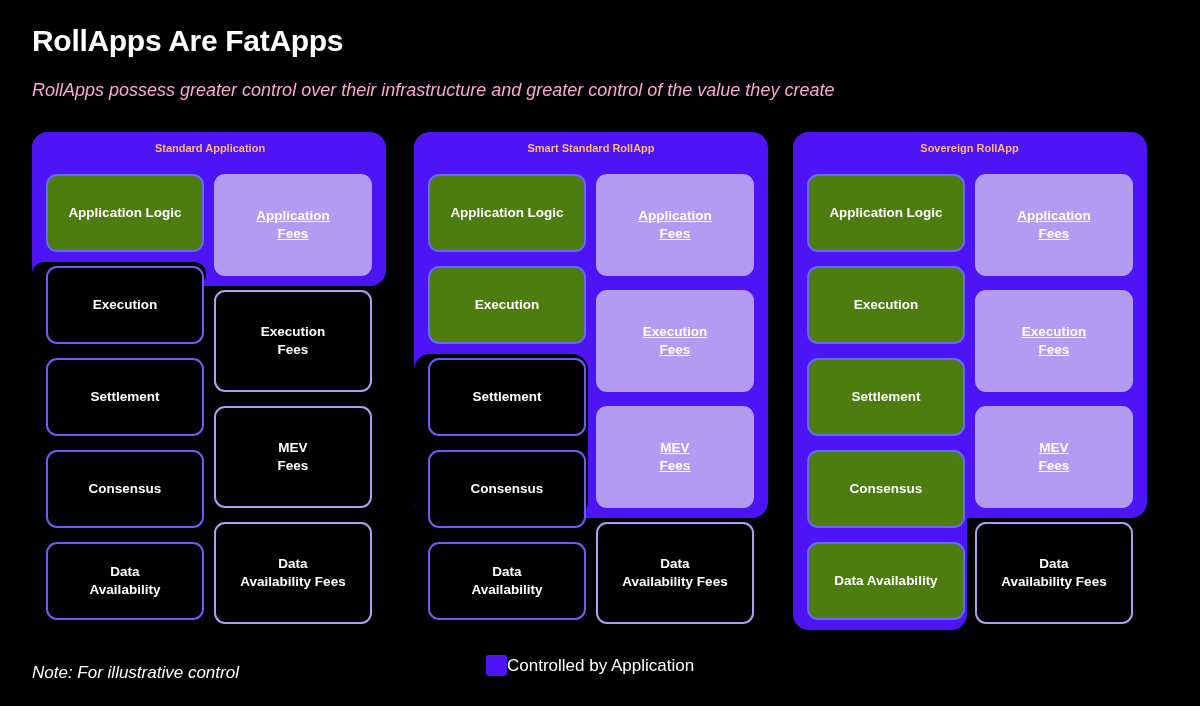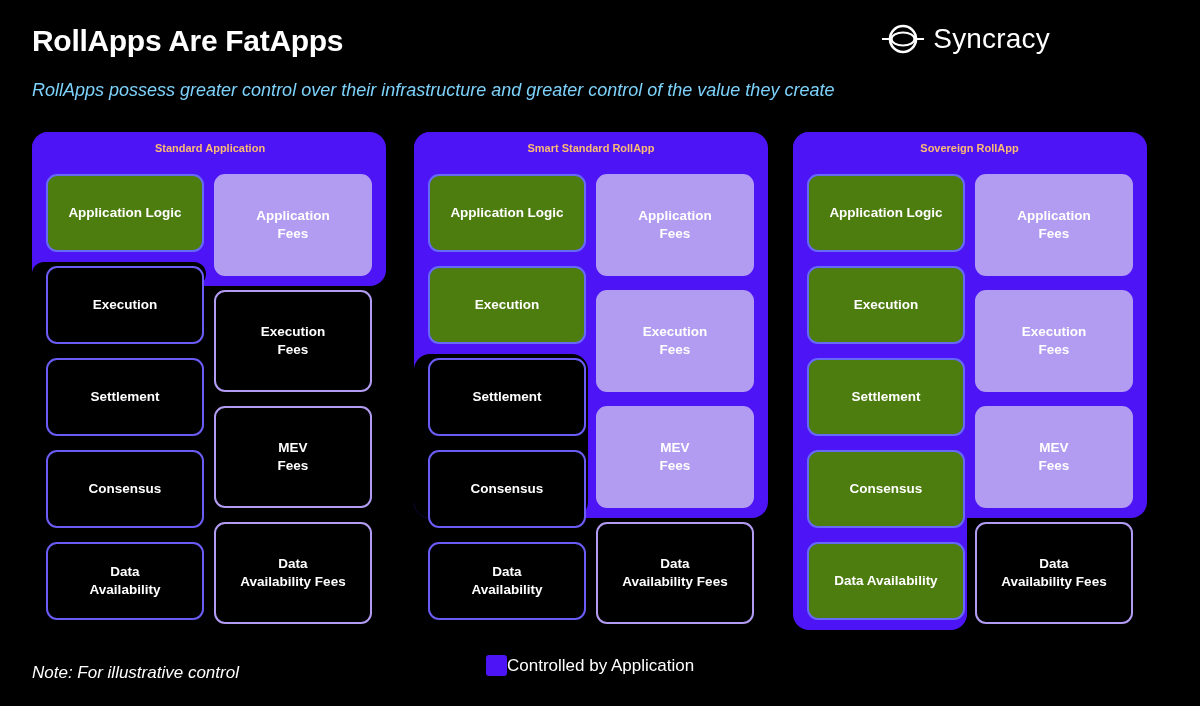--- a/index.html
+++ b/index.html
@@ -77,14 +77,6 @@
   <div class="title">RollApps Are FatApps</div>
   <div class="subtitle">RollApps possess greater control over their infrastructure and greater control of the value they create</div>
 
-  <div class="logo">
-    <svg class="logo-mark" viewBox="0 0 42 34">
-      <line x1="0" y1="17" x2="42" y2="17" stroke="#fff" stroke-width="2"></line>
-      <circle cx="21" cy="17" r="13" fill="#000" stroke="#fff" stroke-width="2.6"></circle>
-      <ellipse cx="21" cy="17" rx="11.5" ry="6.5" fill="none" stroke="#fff" stroke-width="2.2"></ellipse>
-    </svg>
-    <span class="logo-text">Syncracy</span>
-  </div>
 
   <div class="col" id="col-0">
       <div class="backdrop" style="left: 0px; top: 0px; width: 174px; height: 130px;"></div>

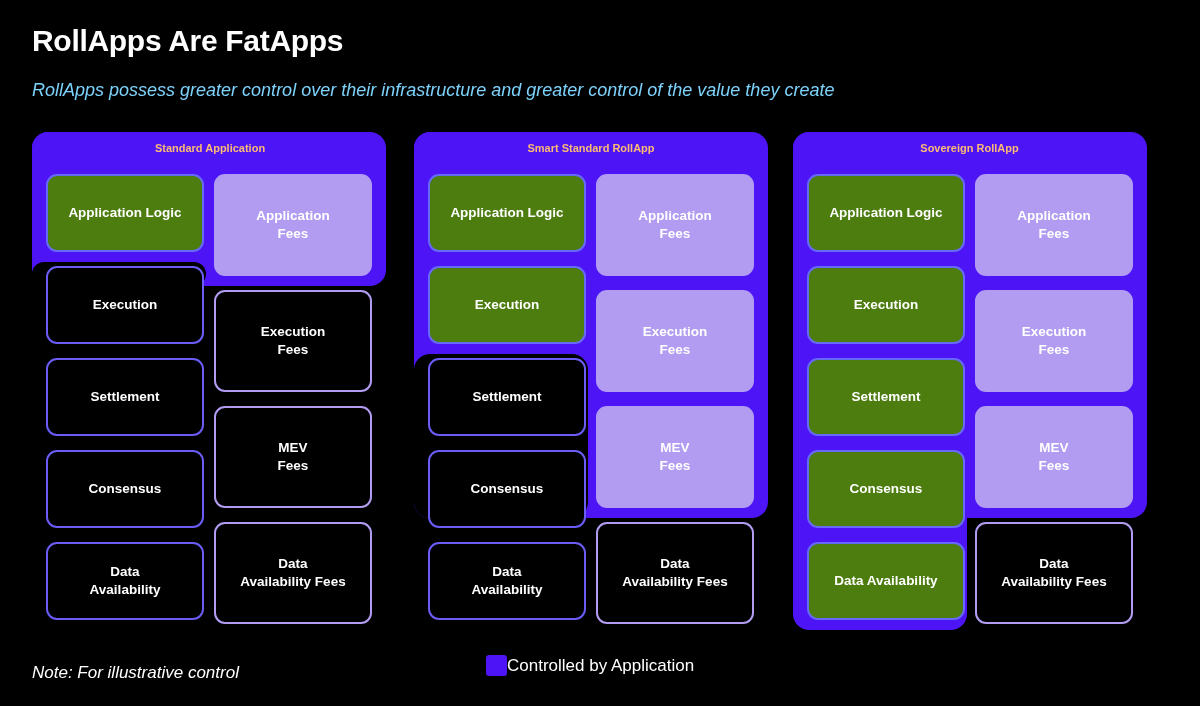--- a/index.html
+++ b/index.html
@@ -20,7 +20,7 @@
   .subtitle {
     position:absolute; left:32px; top:80px;
     font-size:18px; font-style:italic; font-weight:400;
-    color:#7dd3fc; white-space:nowrap;
+    color:#f9a8d4; white-space:nowrap;
   }
 
   

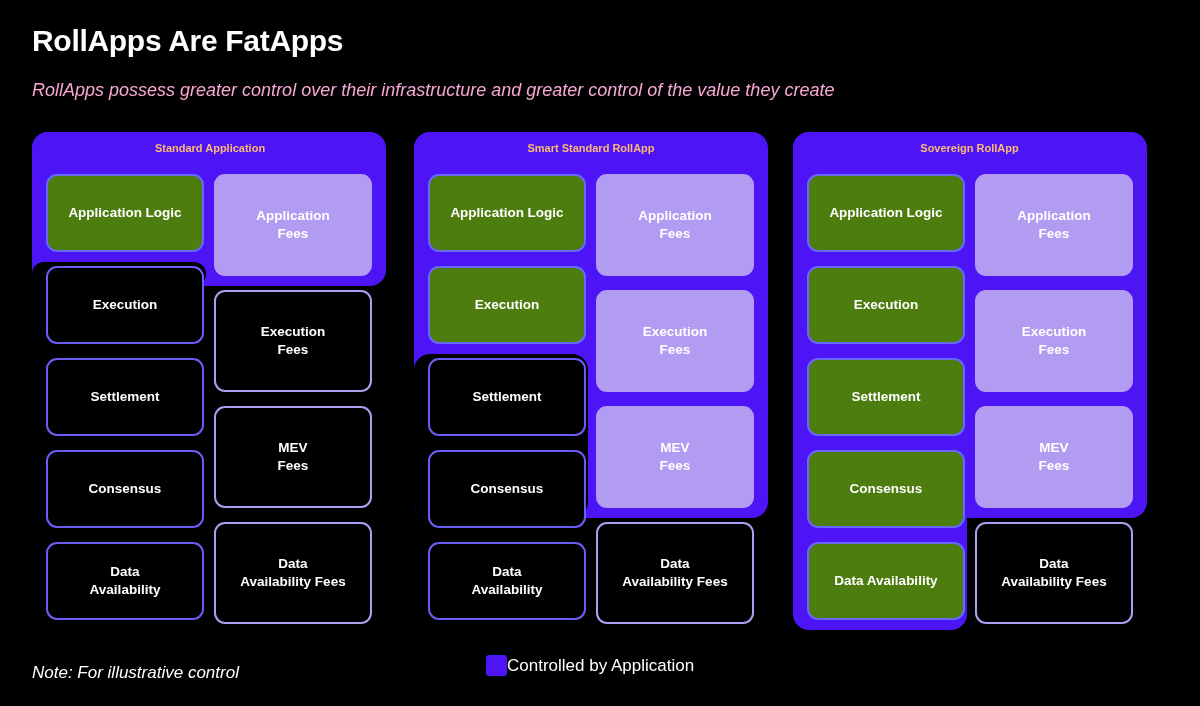--- a/index.html
+++ b/index.html
@@ -54,7 +54,7 @@
   
   .v-logic-fill { background:#4d7c0f; border:2px solid #6769f7; }
   .v-logic-out  { background:#000000; border:2.5px solid #6a5cf5; }
-  .v-fees-fill  { background:#b29cf2; border:2px solid #b29cf2; }
+  .v-fees-fill  { background:#b29cf2; border:2px solid #b29cf2;text-decoration:underline; }
   .v-fees-out   { background:#000000; border:2.5px solid #b29cf2; }
 
   

